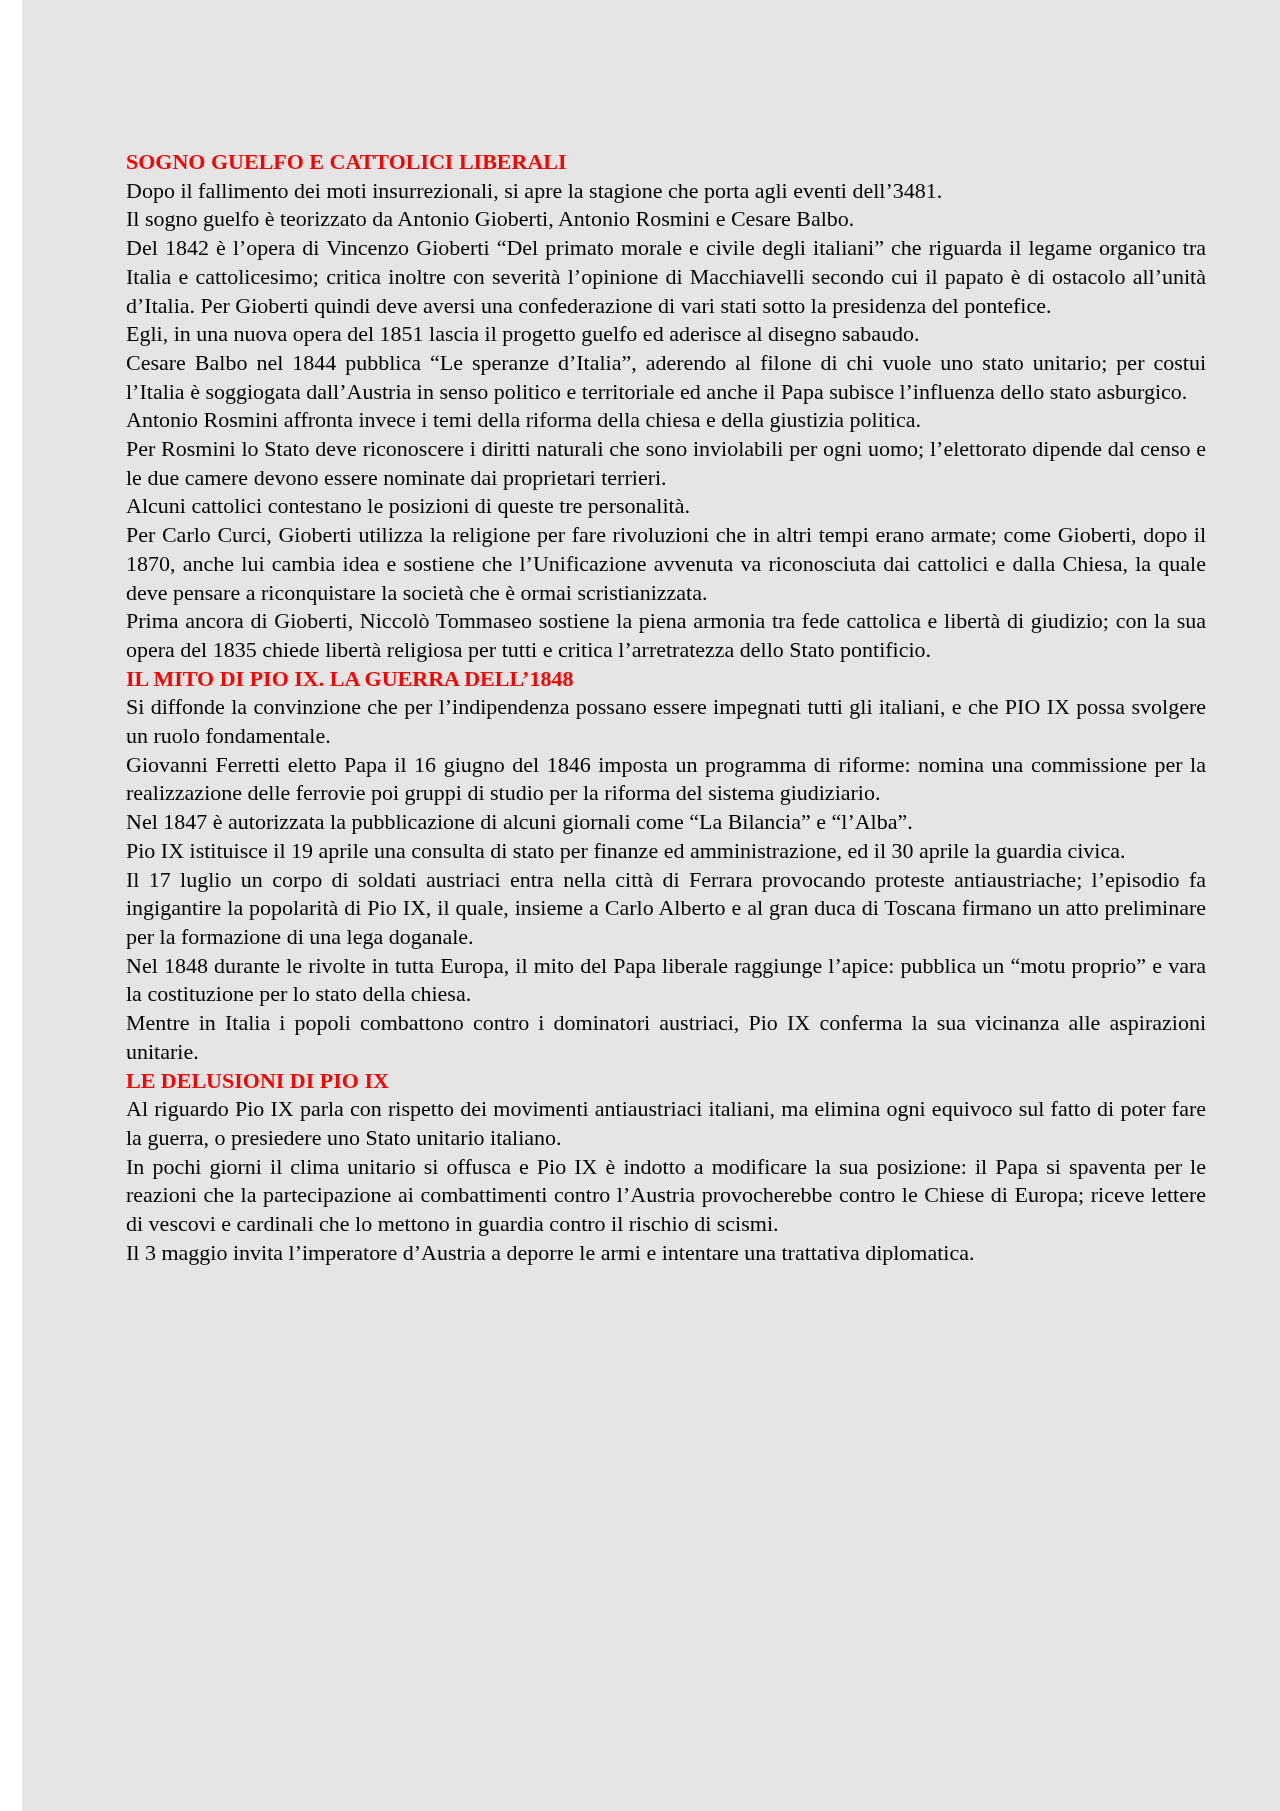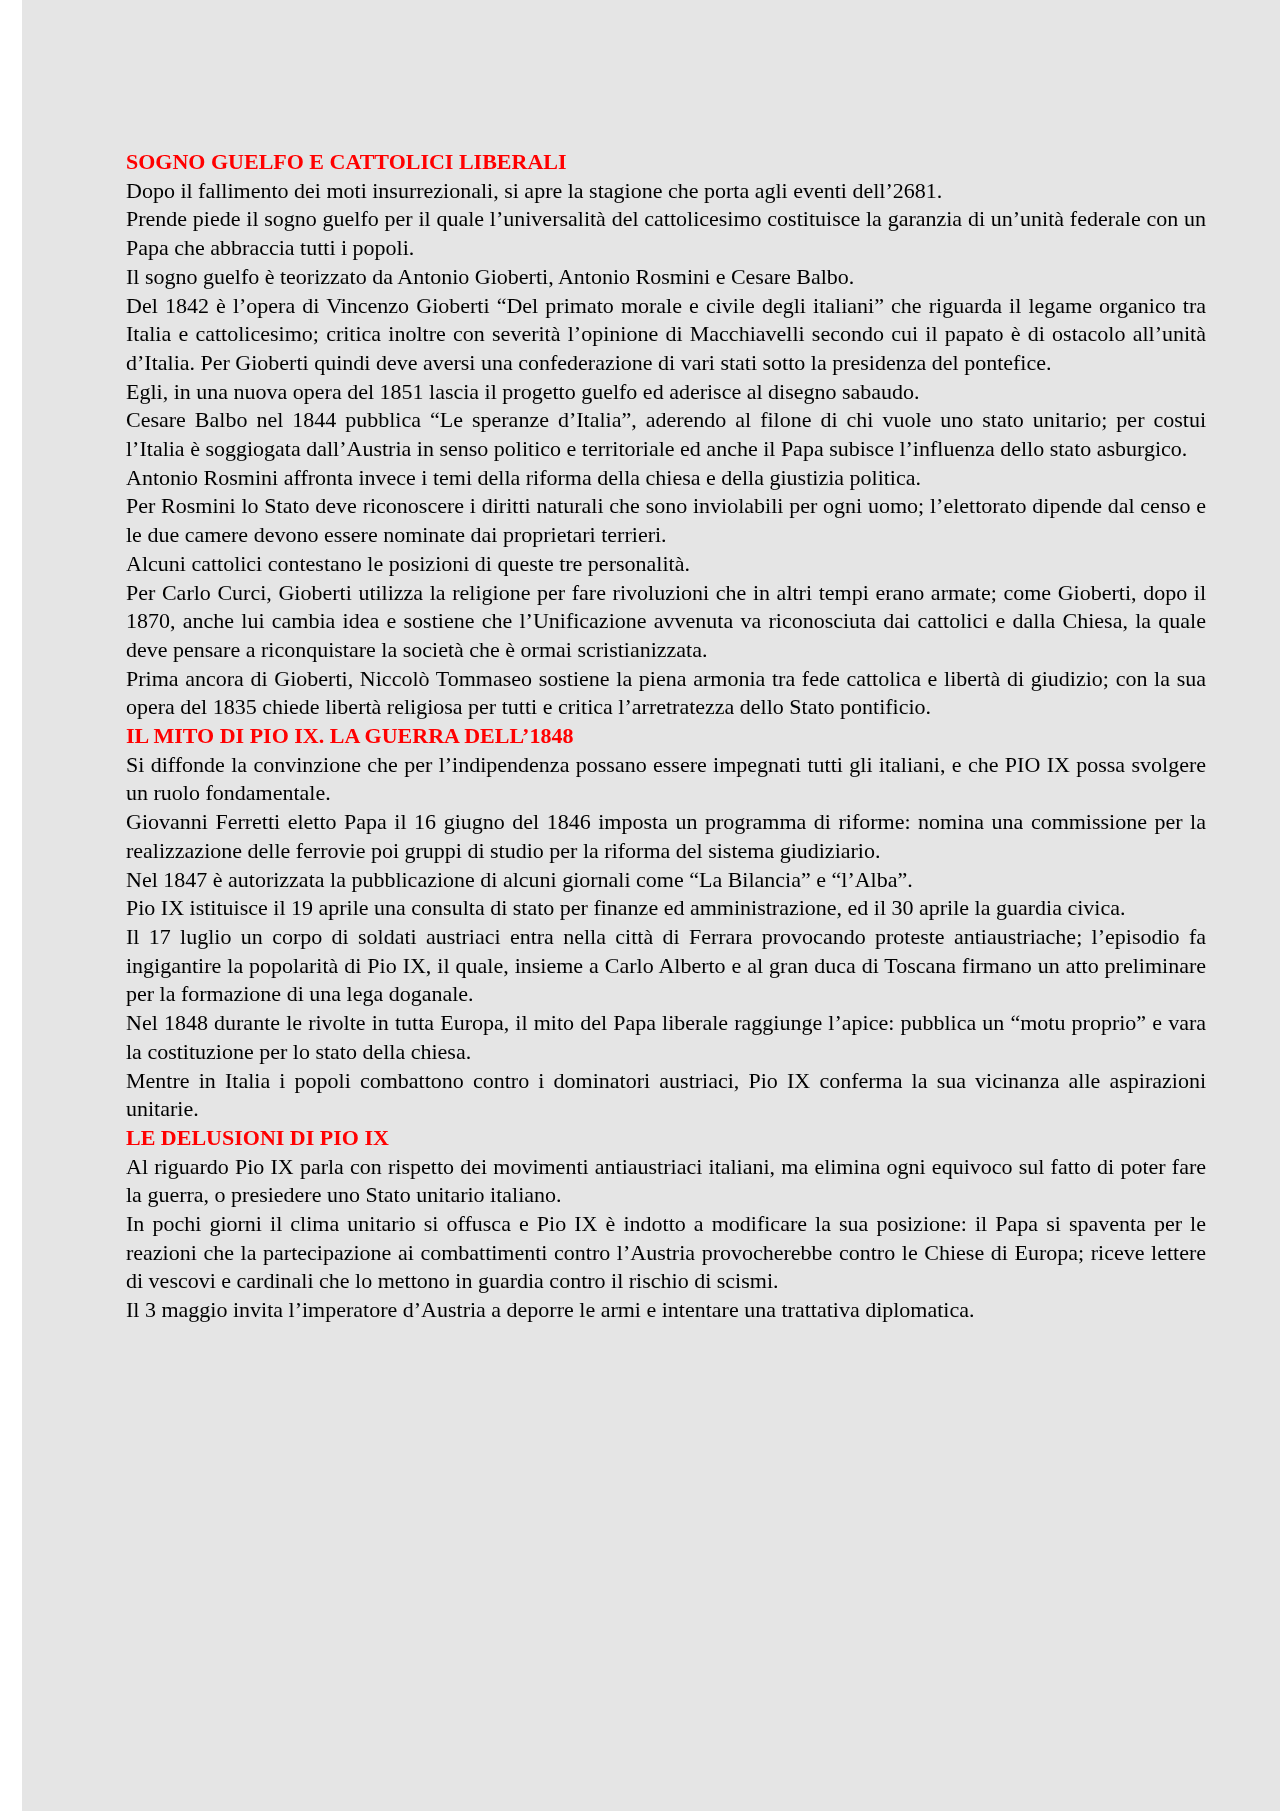--- a/index.html
+++ b/index.html
@@ -44,7 +44,7 @@
 <div class="page">
   <div class="doc-content" id="doc">
       <div class="section-heading" style="color: rgb(255, 0, 0);">SOGNO GUELFO E CATTOLICI LIBERALI</div>
-      <p><span>Dopo il fallimento dei moti insurrezionali, si apre la stagione che porta agli eventi dell’2681.</span></p>
+      <p><span>Dopo il fallimento dei moti insurrezionali, si apre la stagione che porta agli eventi dell’3481.</span></p>
       <p><span>Prende piede il sogno guelfo per il quale l’universalità del cattolicesimo costituisce la garanzia di un’unità federale con un Papa che abbraccia tutti i popoli.</span></p>
       <p><span>Il sogno guelfo è teorizzato da Antonio Gioberti, Antonio Rosmini e Cesare Balbo.</span></p>
       <p><span>Del 1842 è l’opera di Vincenzo Gioberti “</span><span class="italic">Del primato morale e civile degli italiani</span><span>” che riguarda il legame organico tra Italia e cattolicesimo; critica inoltre con severità l’opinione di Macchiavelli secondo cui il papato è di ostacolo all’unità d’Italia. Per Gioberti quindi deve aversi una confederazione di vari stati sotto la presidenza del pontefice.</span></p>

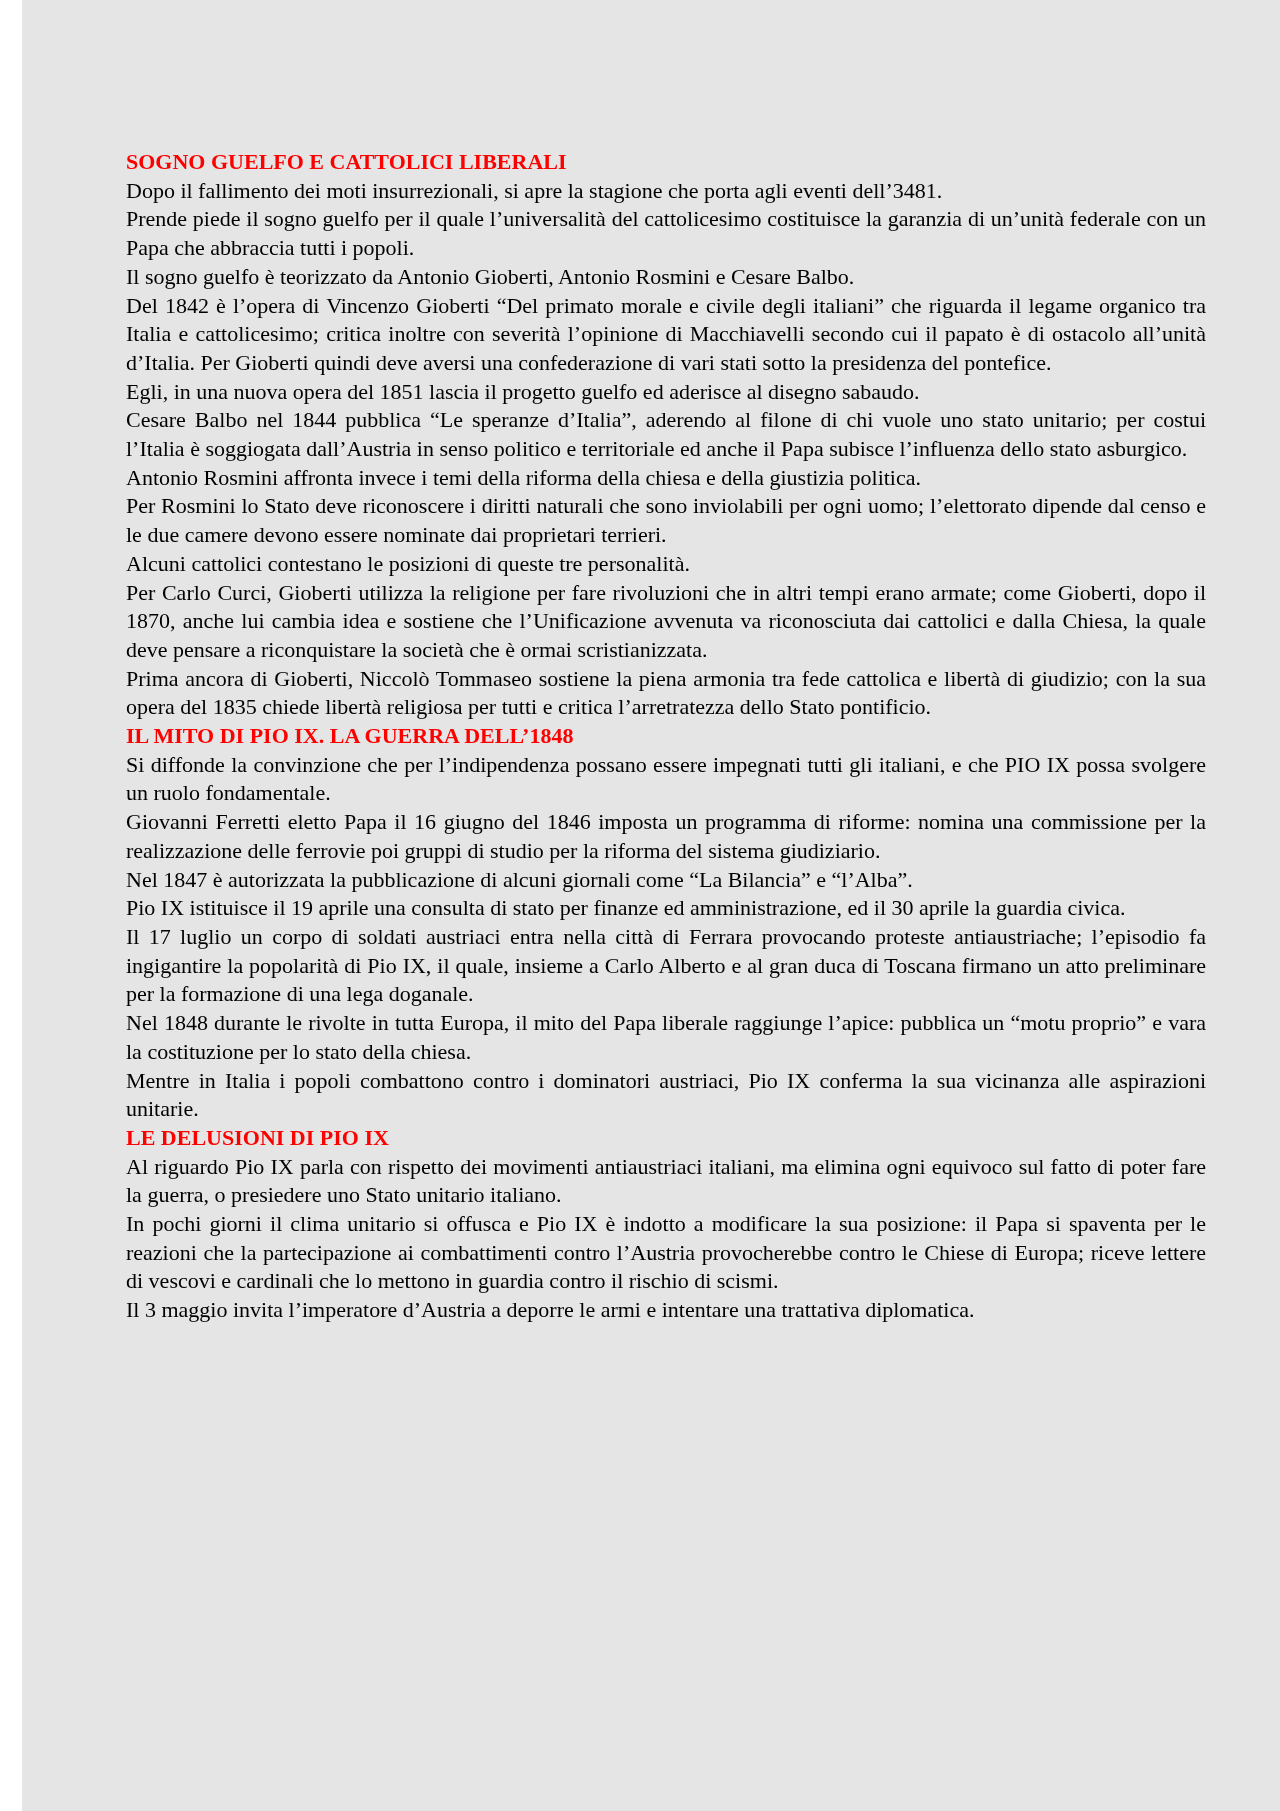--- a/index.html
+++ b/index.html
@@ -45,7 +45,6 @@
   <div class="doc-content" id="doc">
       <div class="section-heading" style="color: rgb(255, 0, 0);">SOGNO GUELFO E CATTOLICI LIBERALI</div>
       <p><span>Dopo il fallimento dei moti insurrezionali, si apre la stagione che porta agli eventi dell’3481.</span></p>
-      <p><span>Prende piede il sogno guelfo per il quale l’universalità del cattolicesimo costituisce la garanzia di un’unità federale con un Papa che abbraccia tutti i popoli.</span></p>
       <p><span>Il sogno guelfo è teorizzato da Antonio Gioberti, Antonio Rosmini e Cesare Balbo.</span></p>
       <p><span>Del 1842 è l’opera di Vincenzo Gioberti “</span><span class="italic">Del primato morale e civile degli italiani</span><span>” che riguarda il legame organico tra Italia e cattolicesimo; critica inoltre con severità l’opinione di Macchiavelli secondo cui il papato è di ostacolo all’unità d’Italia. Per Gioberti quindi deve aversi una confederazione di vari stati sotto la presidenza del pontefice.</span></p>
       <p><span>Egli, in una nuova opera del 1851 lascia il progetto guelfo ed aderisce al disegno sabaudo.</span></p>

